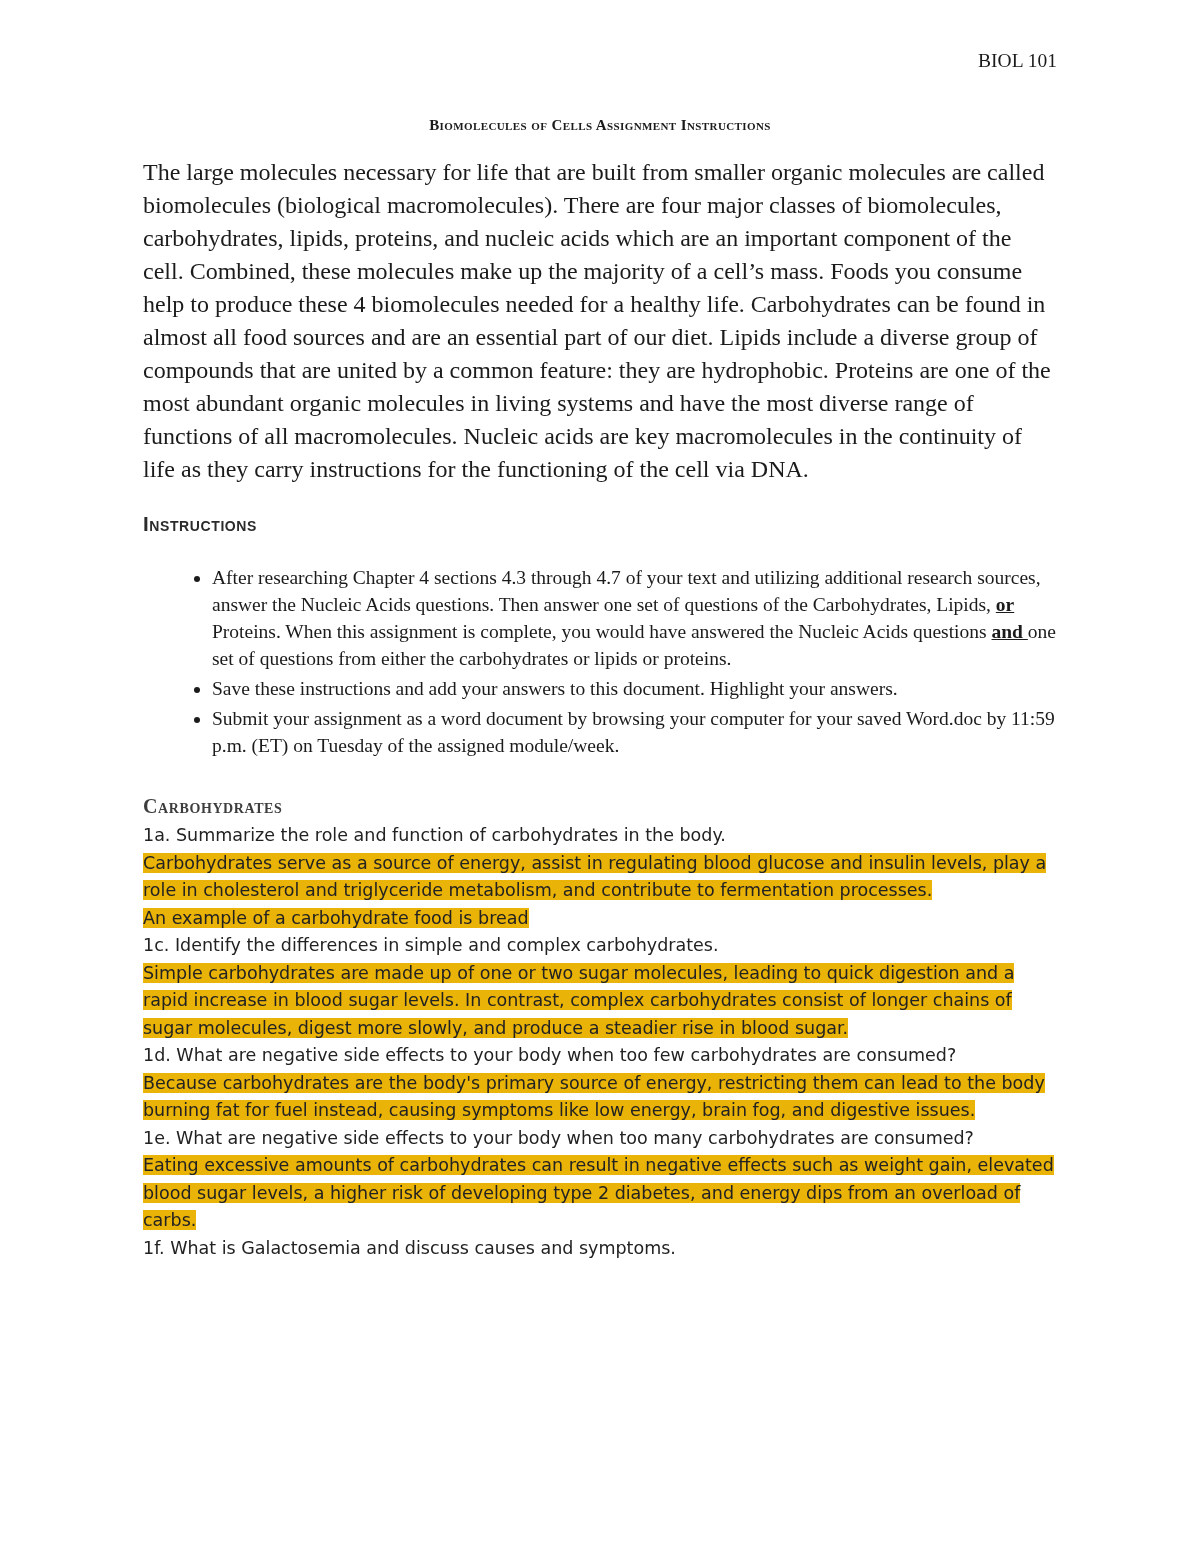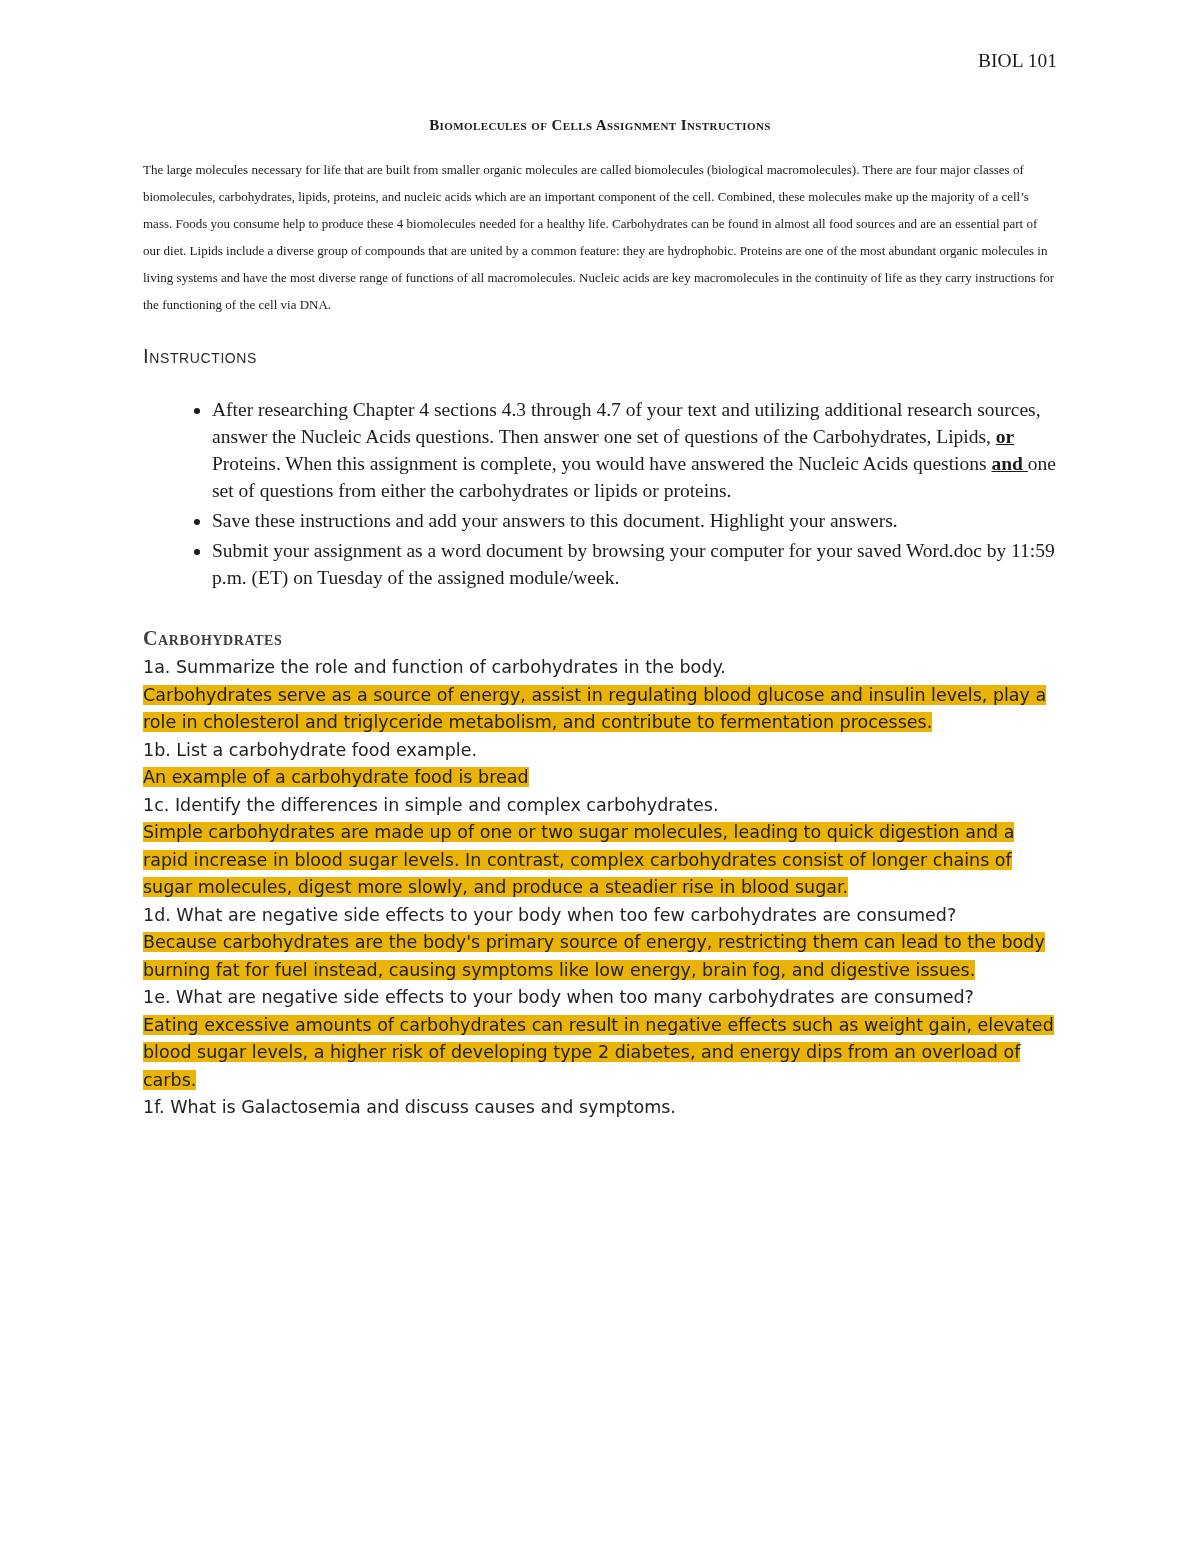--- a/index.html
+++ b/index.html
@@ -34,8 +34,8 @@
     margin: 36px 0 0 0;
   }
   .p-body {
-    font-size: 13px;
-    line-height: 27px;
+    font-size: 24px;
+    line-height: 33px;
     margin: 22px 0 0 0;
   }
   .h-instructions {

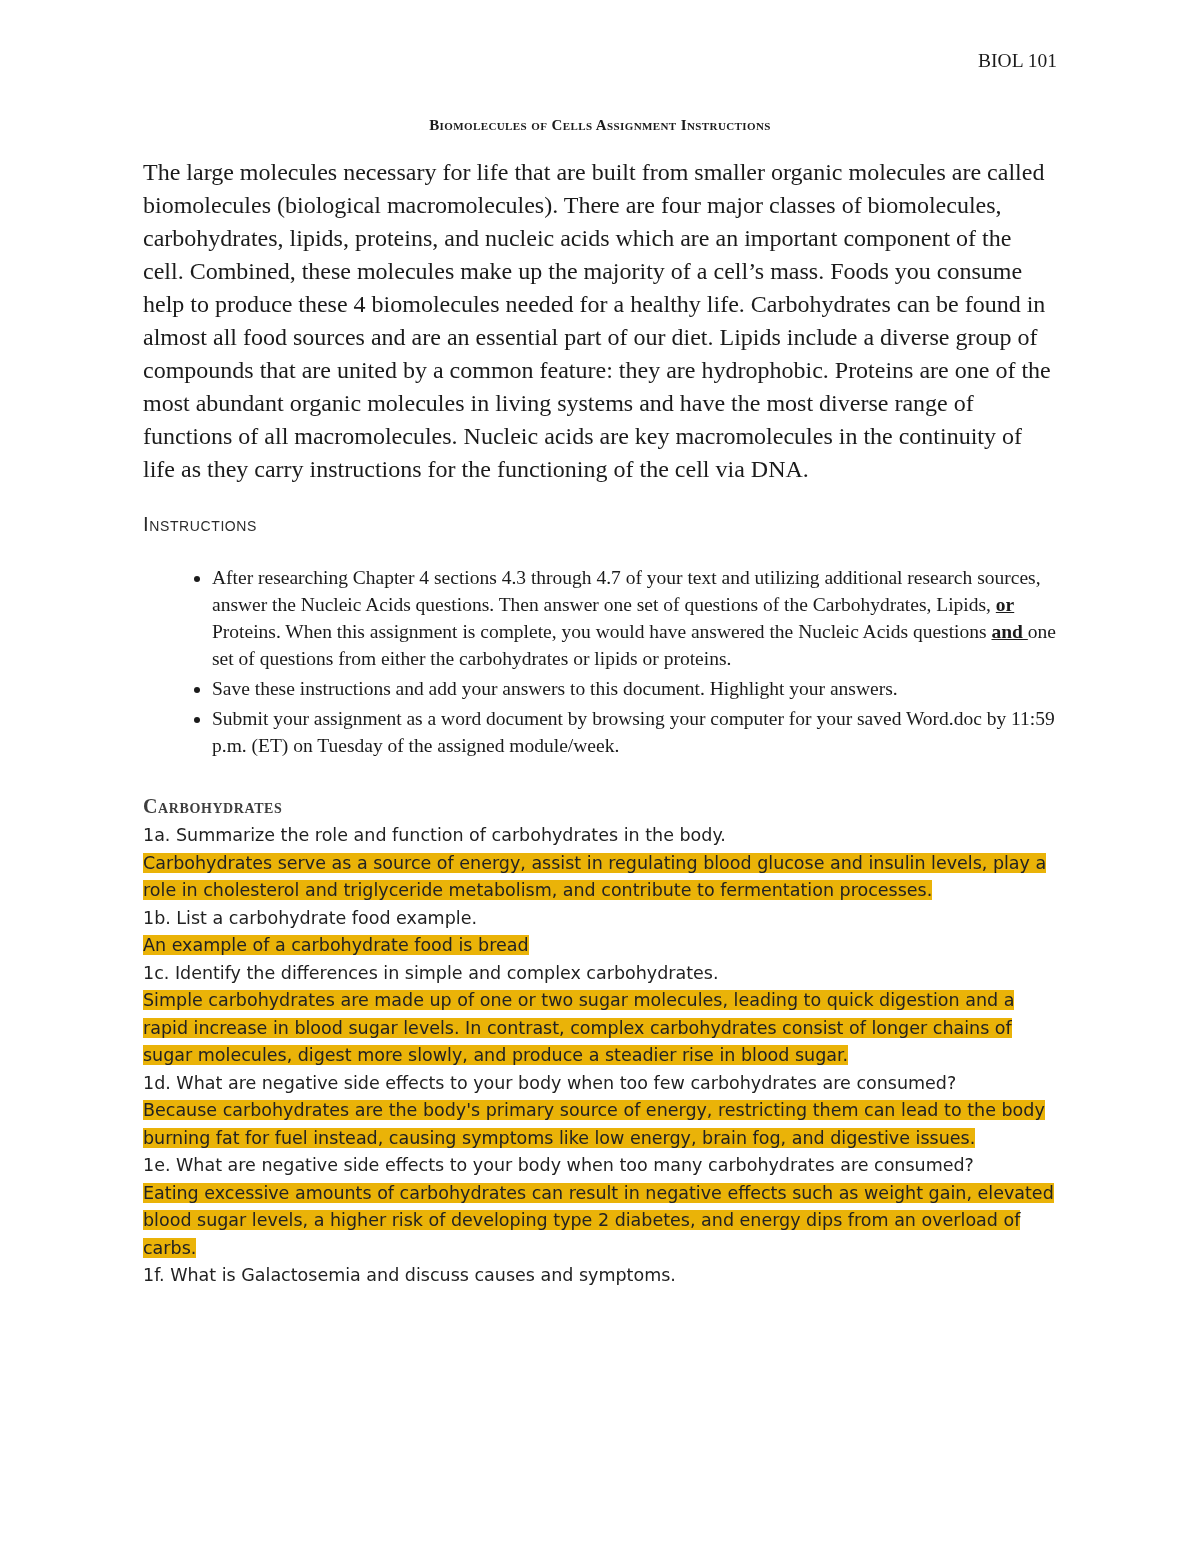--- a/index.html
+++ b/index.html
@@ -41,7 +41,7 @@
   .h-instructions {
     font-family: "Liberation Sans", sans-serif;
     font-variant: small-caps;
-    font-weight: normal;
+    font-weight: bold;
     font-size: 20.5px;
     letter-spacing: 0.6px;
     color: #2b2b2b;

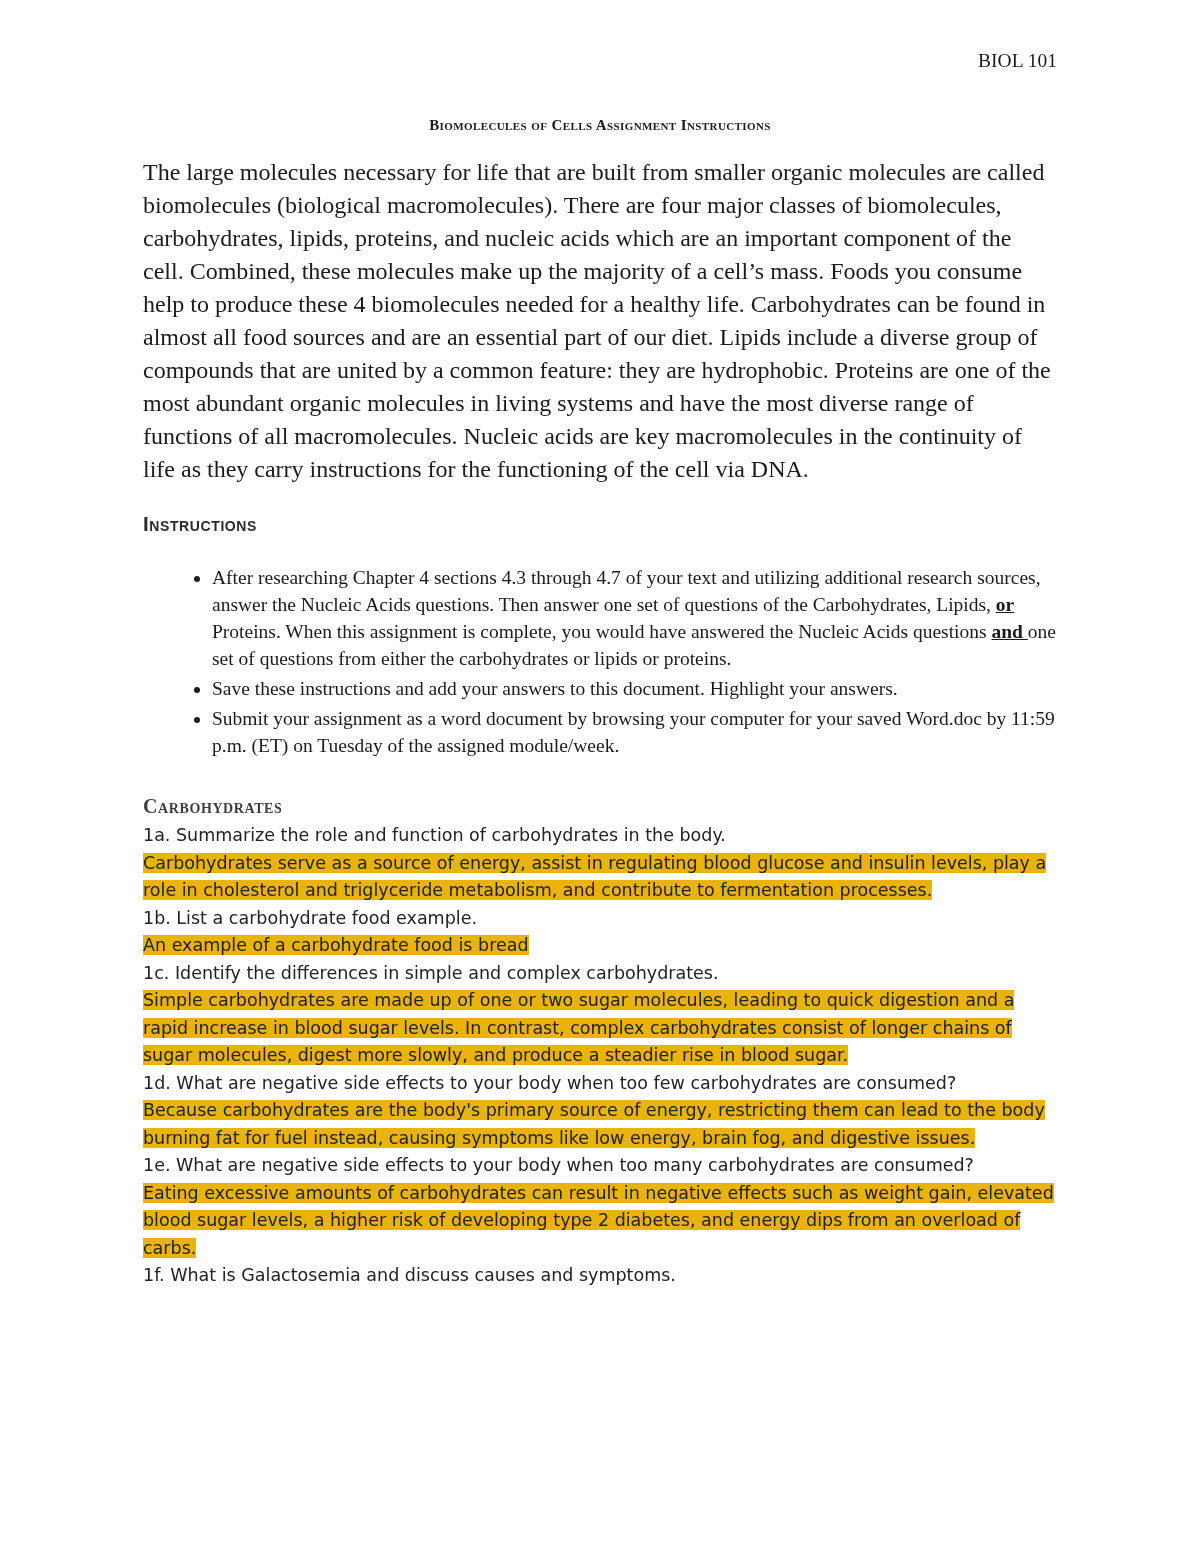--- a/index.html
+++ b/index.html
@@ -106,7 +106,6 @@
     <div class="question">1a. Summarize the role and function of carbohydrates in the body.</div>
     <div class="answer"><mark class="hl">Carbohydrates serve as a source of energy, assist in regulating blood glucose and insulin levels, play a role in cholesterol and triglyceride metabolism, and contribute to fermentation processes.</mark></div>
 
-    <div class="question">1b. List a carbohydrate food example.</div>
     <div class="answer"><mark class="hl">An example of a carbohydrate food is bread</mark></div>
 
     <div class="question">1c. Identify the differences in simple and complex carbohydrates.</div>

